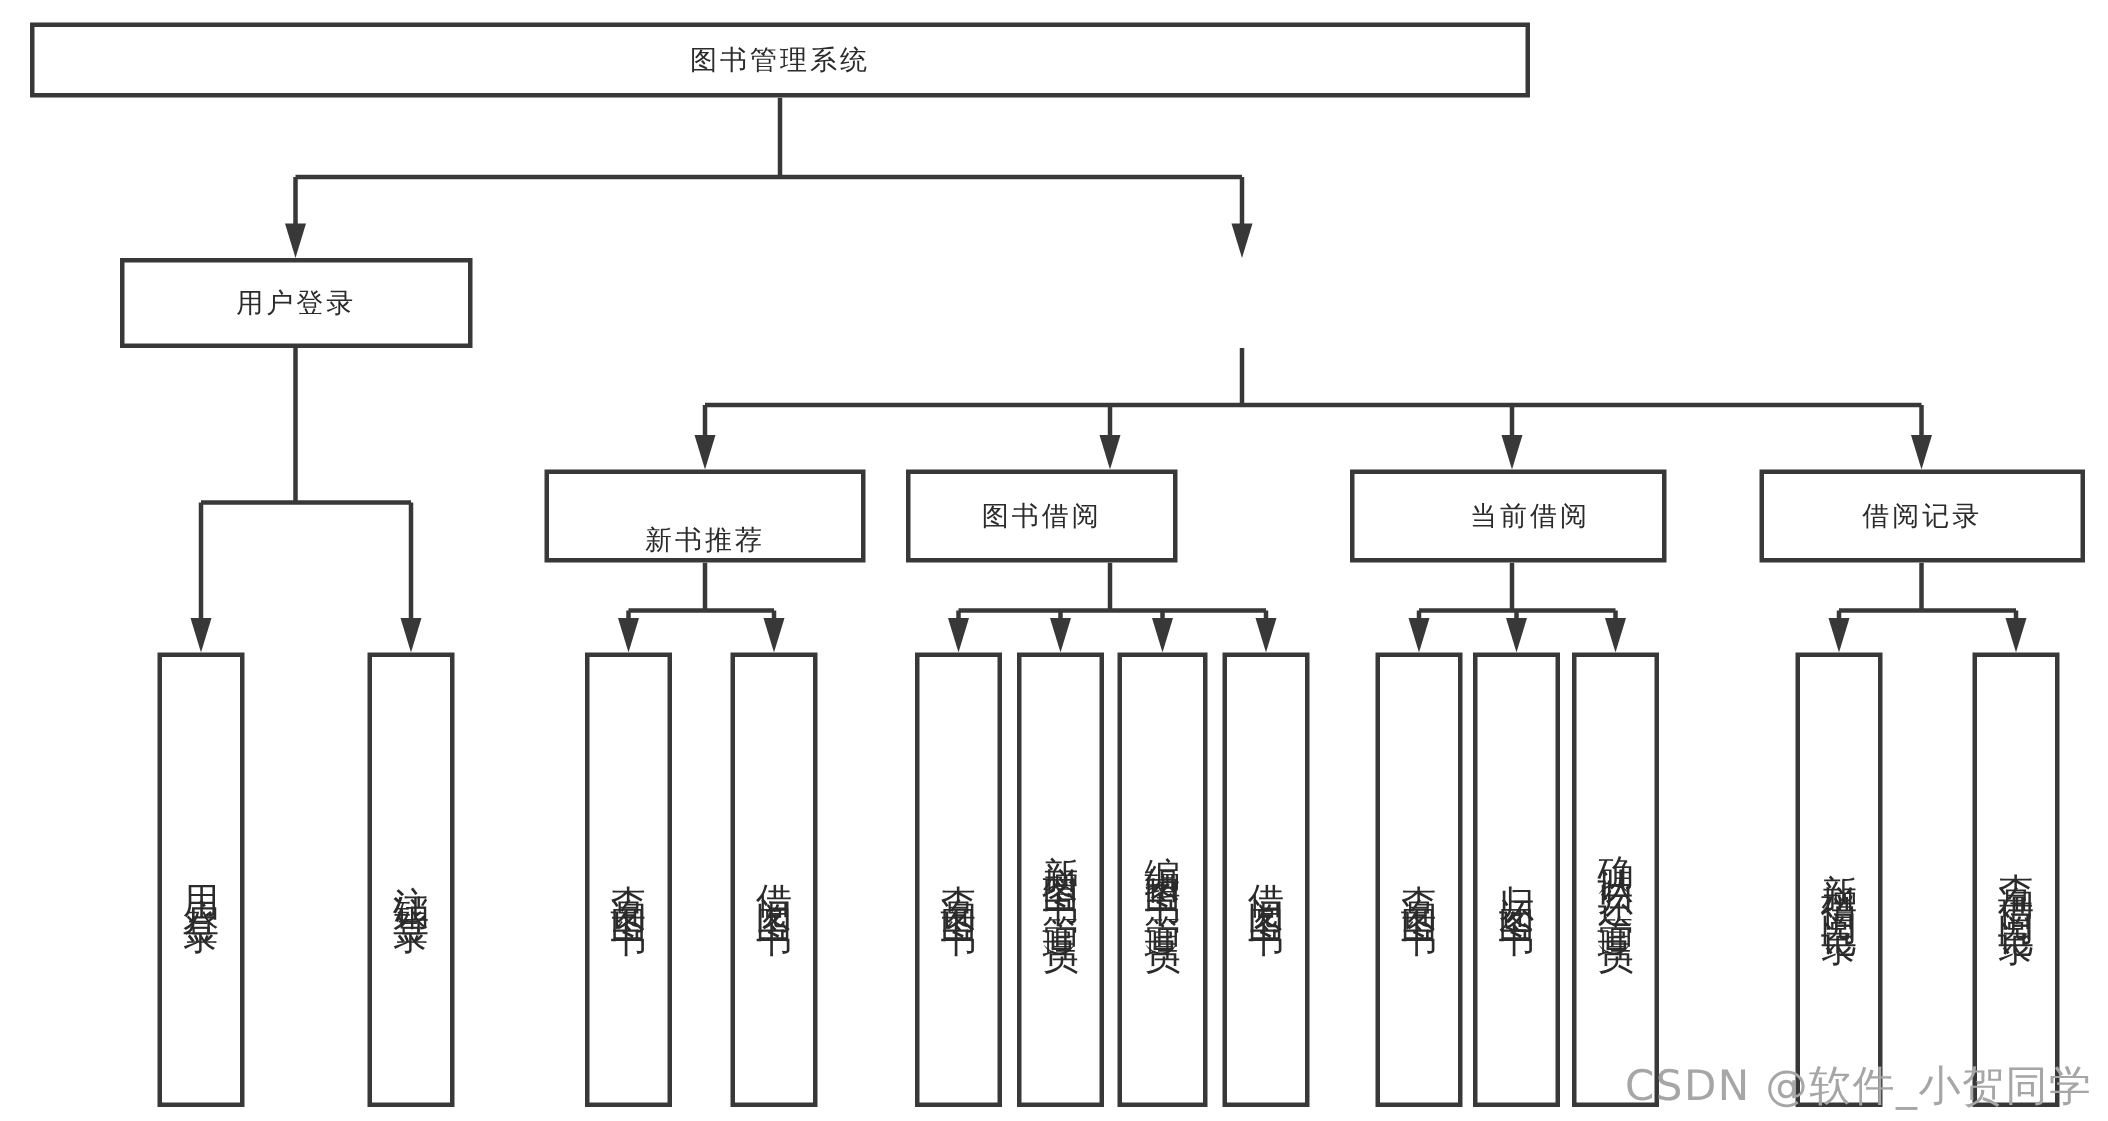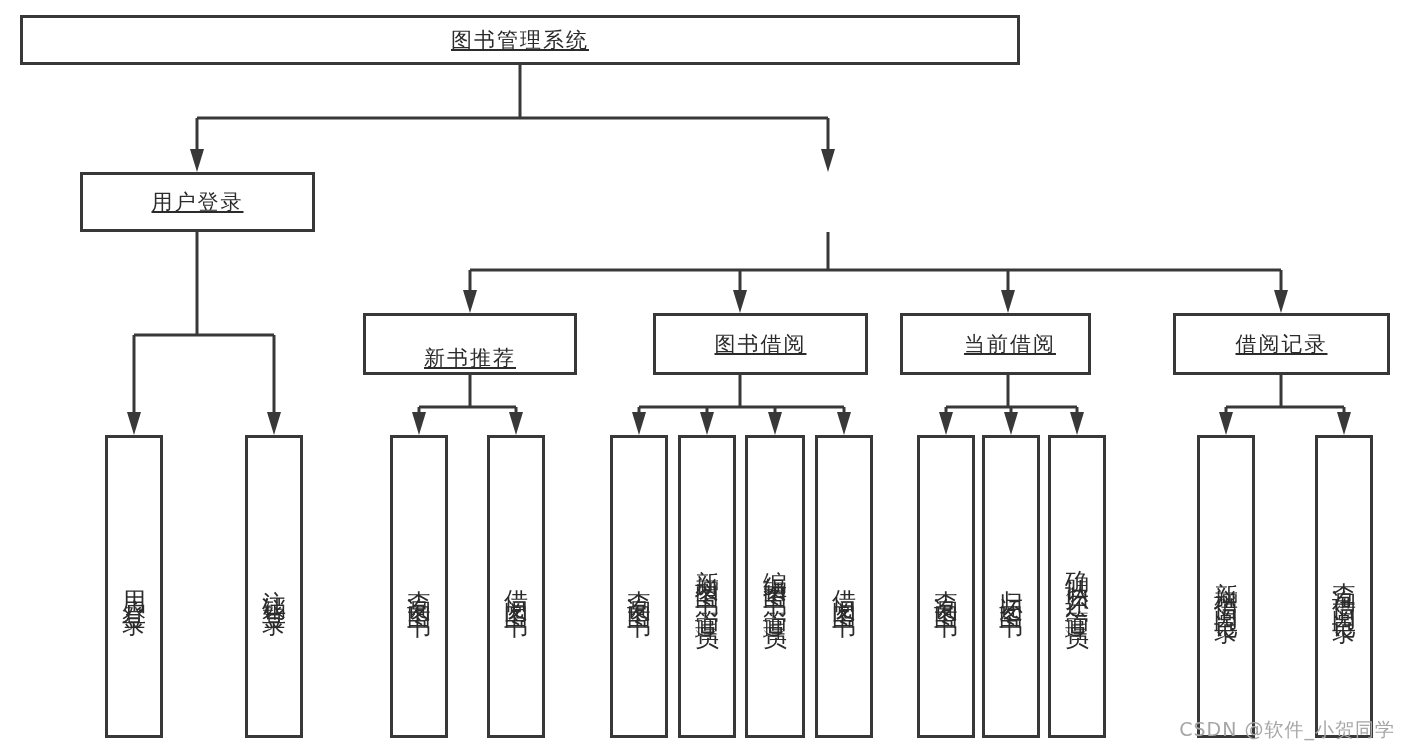--- a/index.html
+++ b/index.html
@@ -26,10 +26,9 @@
     color: #2b2b2b;
   }
   .node.h .lbl {
-    font-size: 21px;
+    font-size: 18px;
     letter-spacing: 2px;
     white-space: nowrap;
-    text-decoration: underline;
   }
   .node.v .lbl {
     writing-mode: vertical-rl;

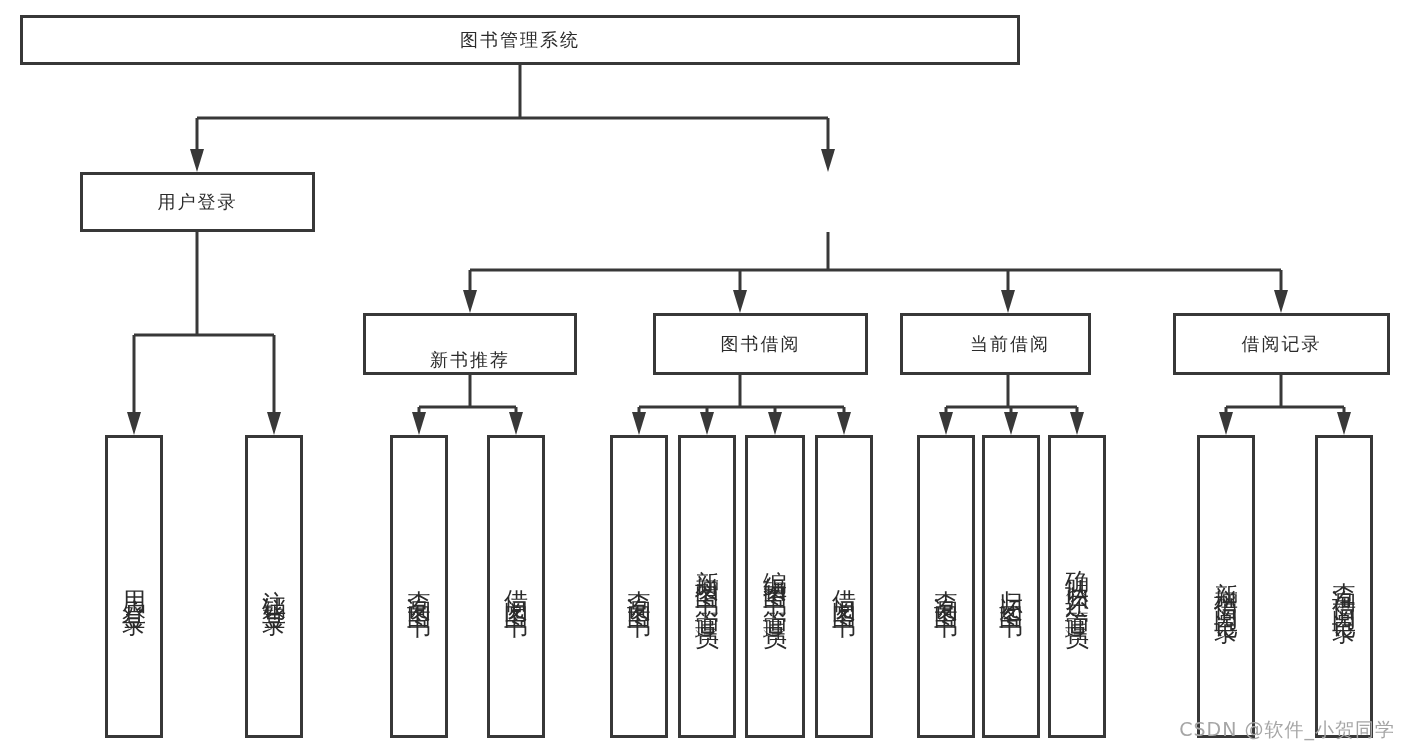--- a/index.html
+++ b/index.html
@@ -141,7 +141,7 @@
   <div class="node h" style="left:363px; top:313px; width:214px; height:62px;align-items:flex-end;">
     <span class="lbl">新书推荐</span>
   </div>
-  <div class="node h" style="left:653px; top:313px; width:215px; height:62px;">
+  <div class="node h" style="left:604px; top:313px; width:181px; height:62px;">
     <span class="lbl">图书借阅</span>
   </div>
   <div class="node h" style="left:900px; top:313px; width:191px; height:62px;padding-left:29px;">

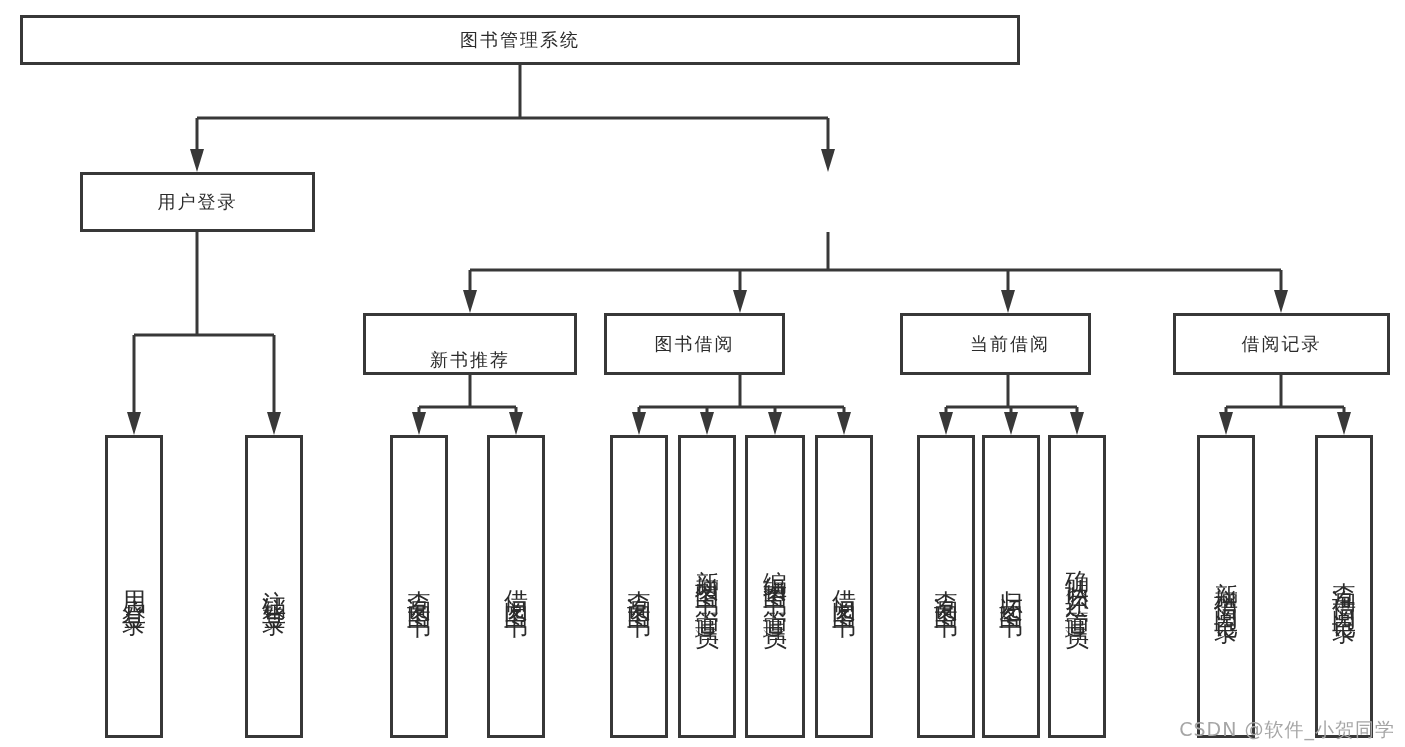--- a/index.html
+++ b/index.html
@@ -144,7 +144,7 @@
   <div class="node h" style="left:604px; top:313px; width:181px; height:62px;">
     <span class="lbl">图书借阅</span>
   </div>
-  <div class="node h" style="left:900px; top:313px; width:191px; height:62px;padding-left:29px;">
+  <div class="node h" style="left:900px; top:313px; width:211px; height:62px;padding-left:29px;">
     <span class="lbl">当前借阅</span>
   </div>
   <div class="node h" style="left:1173px; top:313px; width:217px; height:62px;">

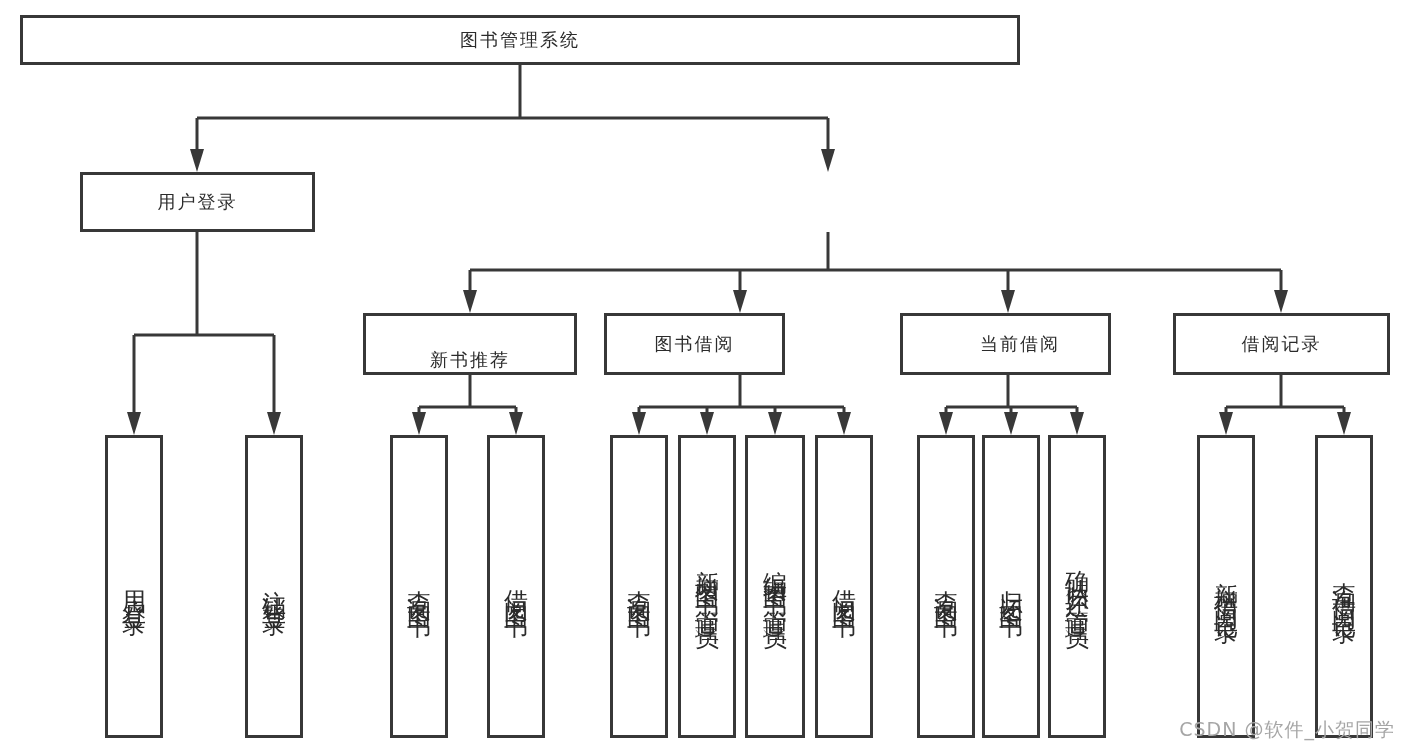--- a/index.html
+++ b/index.html
@@ -56,7 +56,7 @@
     position: absolute;
     right: 10px;
     bottom: 4px;
-    font-size: 19px;
+    font-size: 28px;
     color: #a6a6a6;
     letter-spacing: 1px;
     white-space: nowrap;

